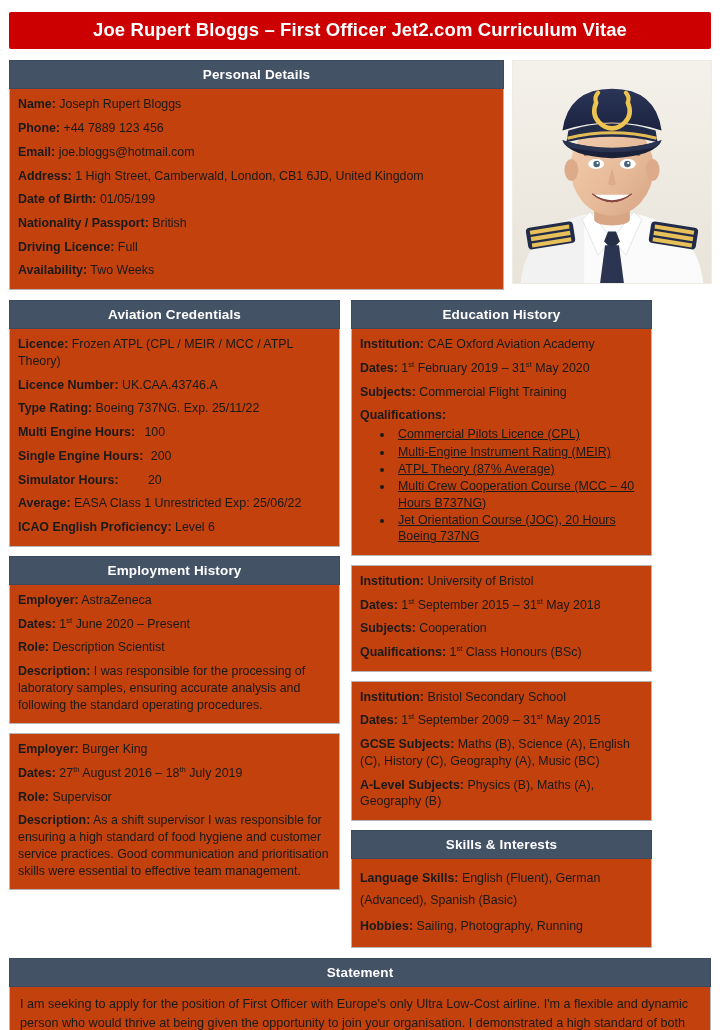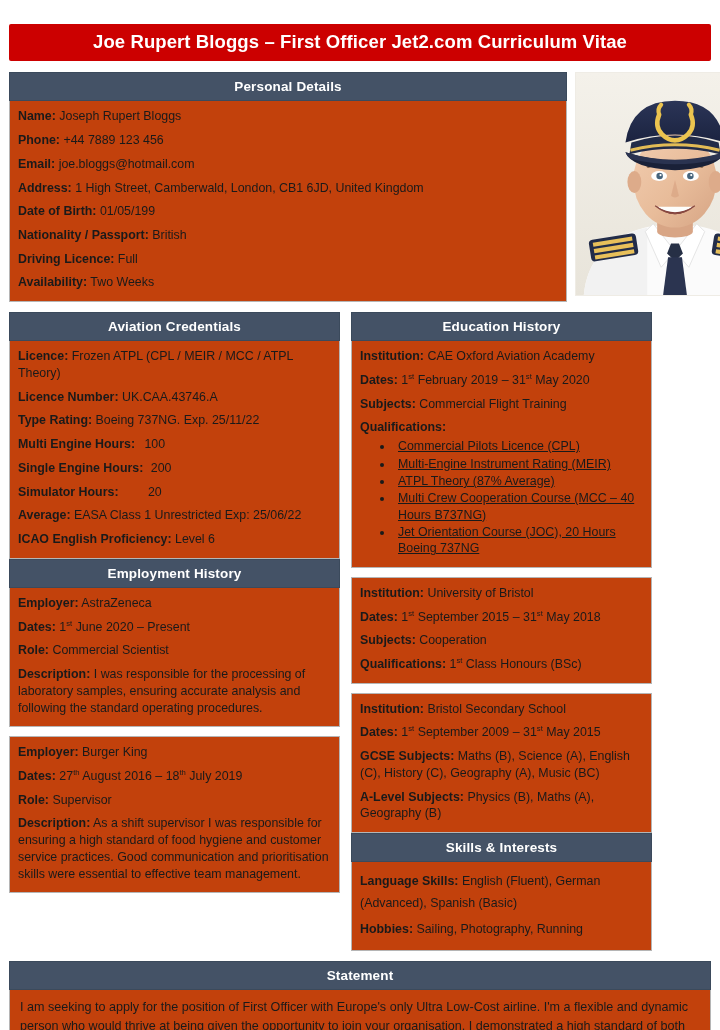--- a/index.html
+++ b/index.html
@@ -19,7 +19,7 @@
     width: 720px;
     height: 1030px;
     box-sizing: border-box;
-    padding: 24px 9px 4px 9px;
+    padding: 12px 9px 4px 9px;
   }
 
   

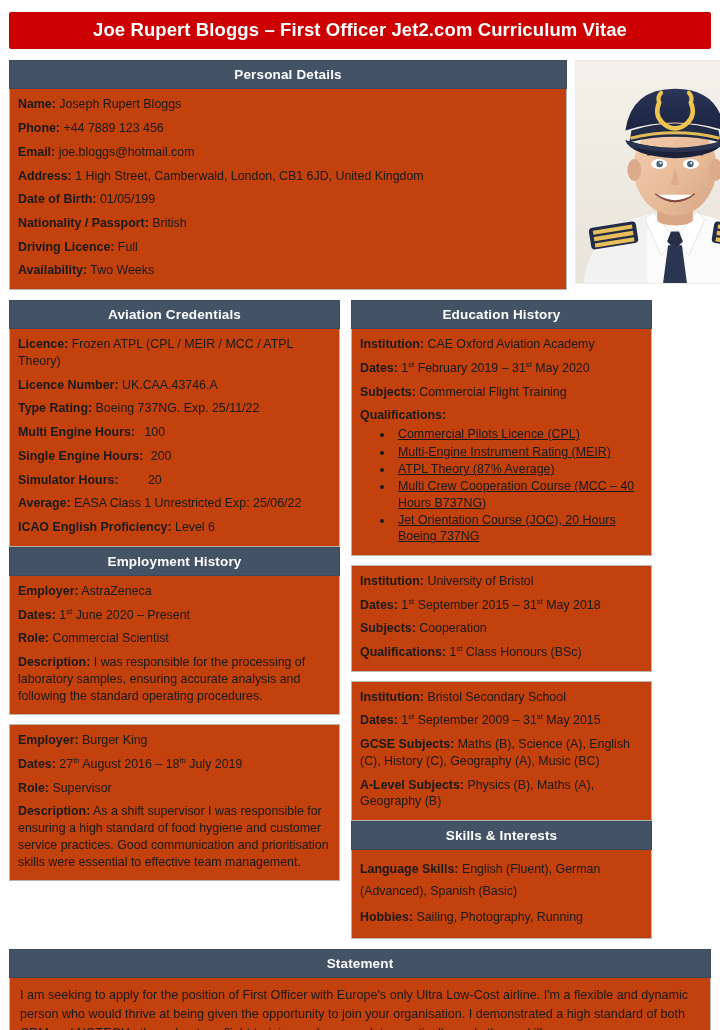--- a/index.html
+++ b/index.html
@@ -81,7 +81,7 @@
     margin-top: 11px;
   }
   .personal-col {
-    width: 558px;
+    width: 495px;
     flex: none;
   }
   .photo-col {

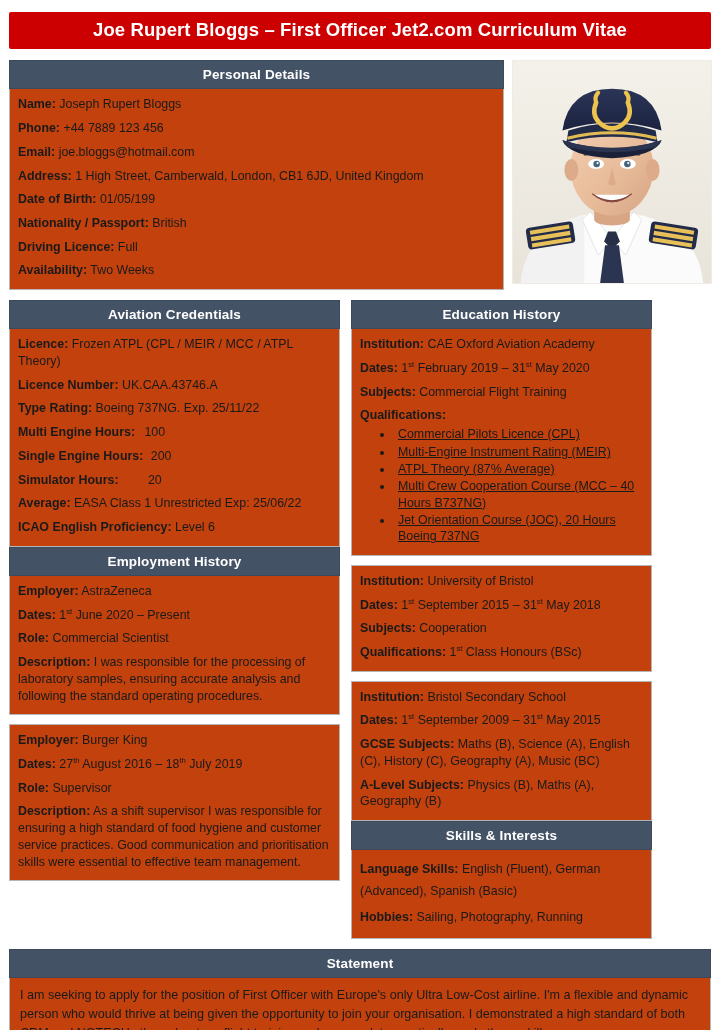--- a/index.html
+++ b/index.html
@@ -109,7 +109,7 @@
   .col-left { width: 331px; flex: none; }
   .col-right { width: 301px; flex: none; margin-left: 11px; }
 
-  .block { }
+  .block { margin-bottom: 9px; }
   .block:last-child { margin-bottom: 0; }
 
   ul.quals {

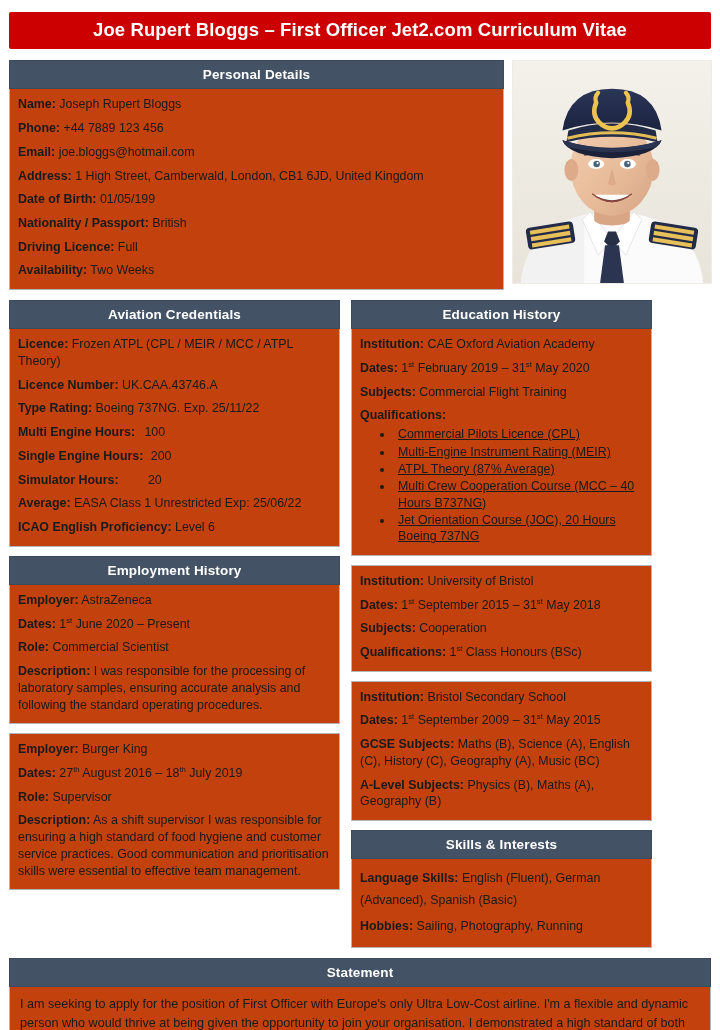--- a/index.html
+++ b/index.html
@@ -322,7 +322,7 @@
           </div>
           <div class="row">
             <b>Role:</b>
-            <span>Commercial Scientist</span>
+            <span>Description Scientist</span>
           </div>
           <div class="row">
             <b>Description:</b>

